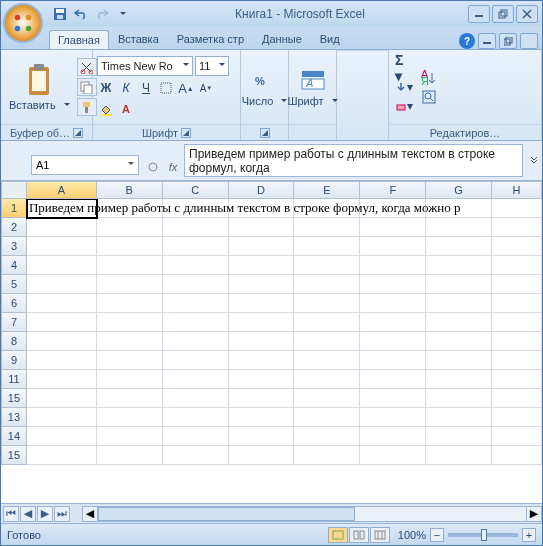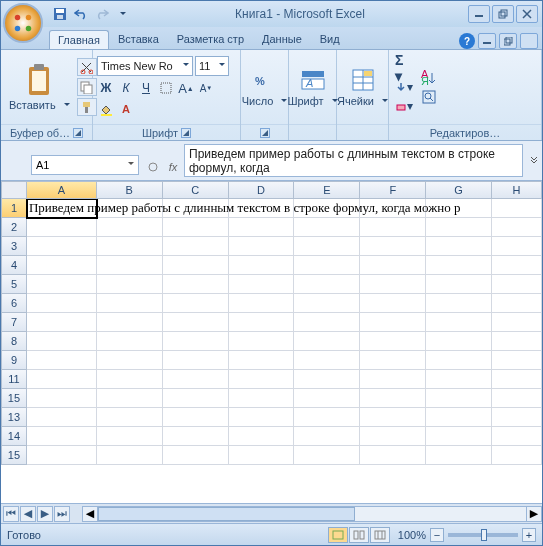--- a/index.html
+++ b/index.html
@@ -295,21 +295,6 @@
   </div>
 
   <div class="group" style="width:52px">
-    <div class="group-body" style="justify-content:center">
-      <div class="big-btn">
-        <svg width="26" height="26">
-            <rect x="3" y="3" width="20" height="20" fill="#fff" stroke="#4a86c7"></rect>
-            <line x1="3" y1="10" x2="23" y2="10" stroke="#4a86c7"></line>
-            <line x1="3" y1="16" x2="23" y2="16" stroke="#4a86c7"></line>
-            <line x1="13" y1="3" x2="13" y2="23" stroke="#4a86c7"></line>
-            <rect x="14" y="4" width="8" height="5" fill="#f6d471"></rect>
-          </svg>
-        <div class="big-btn-label">
-            <span>Ячейки</span>
-            <span class="dd-arrow"></span>
-          </div>
-      </div>
-    </div>
     <div class="group-label"></div>
   </div>
 

